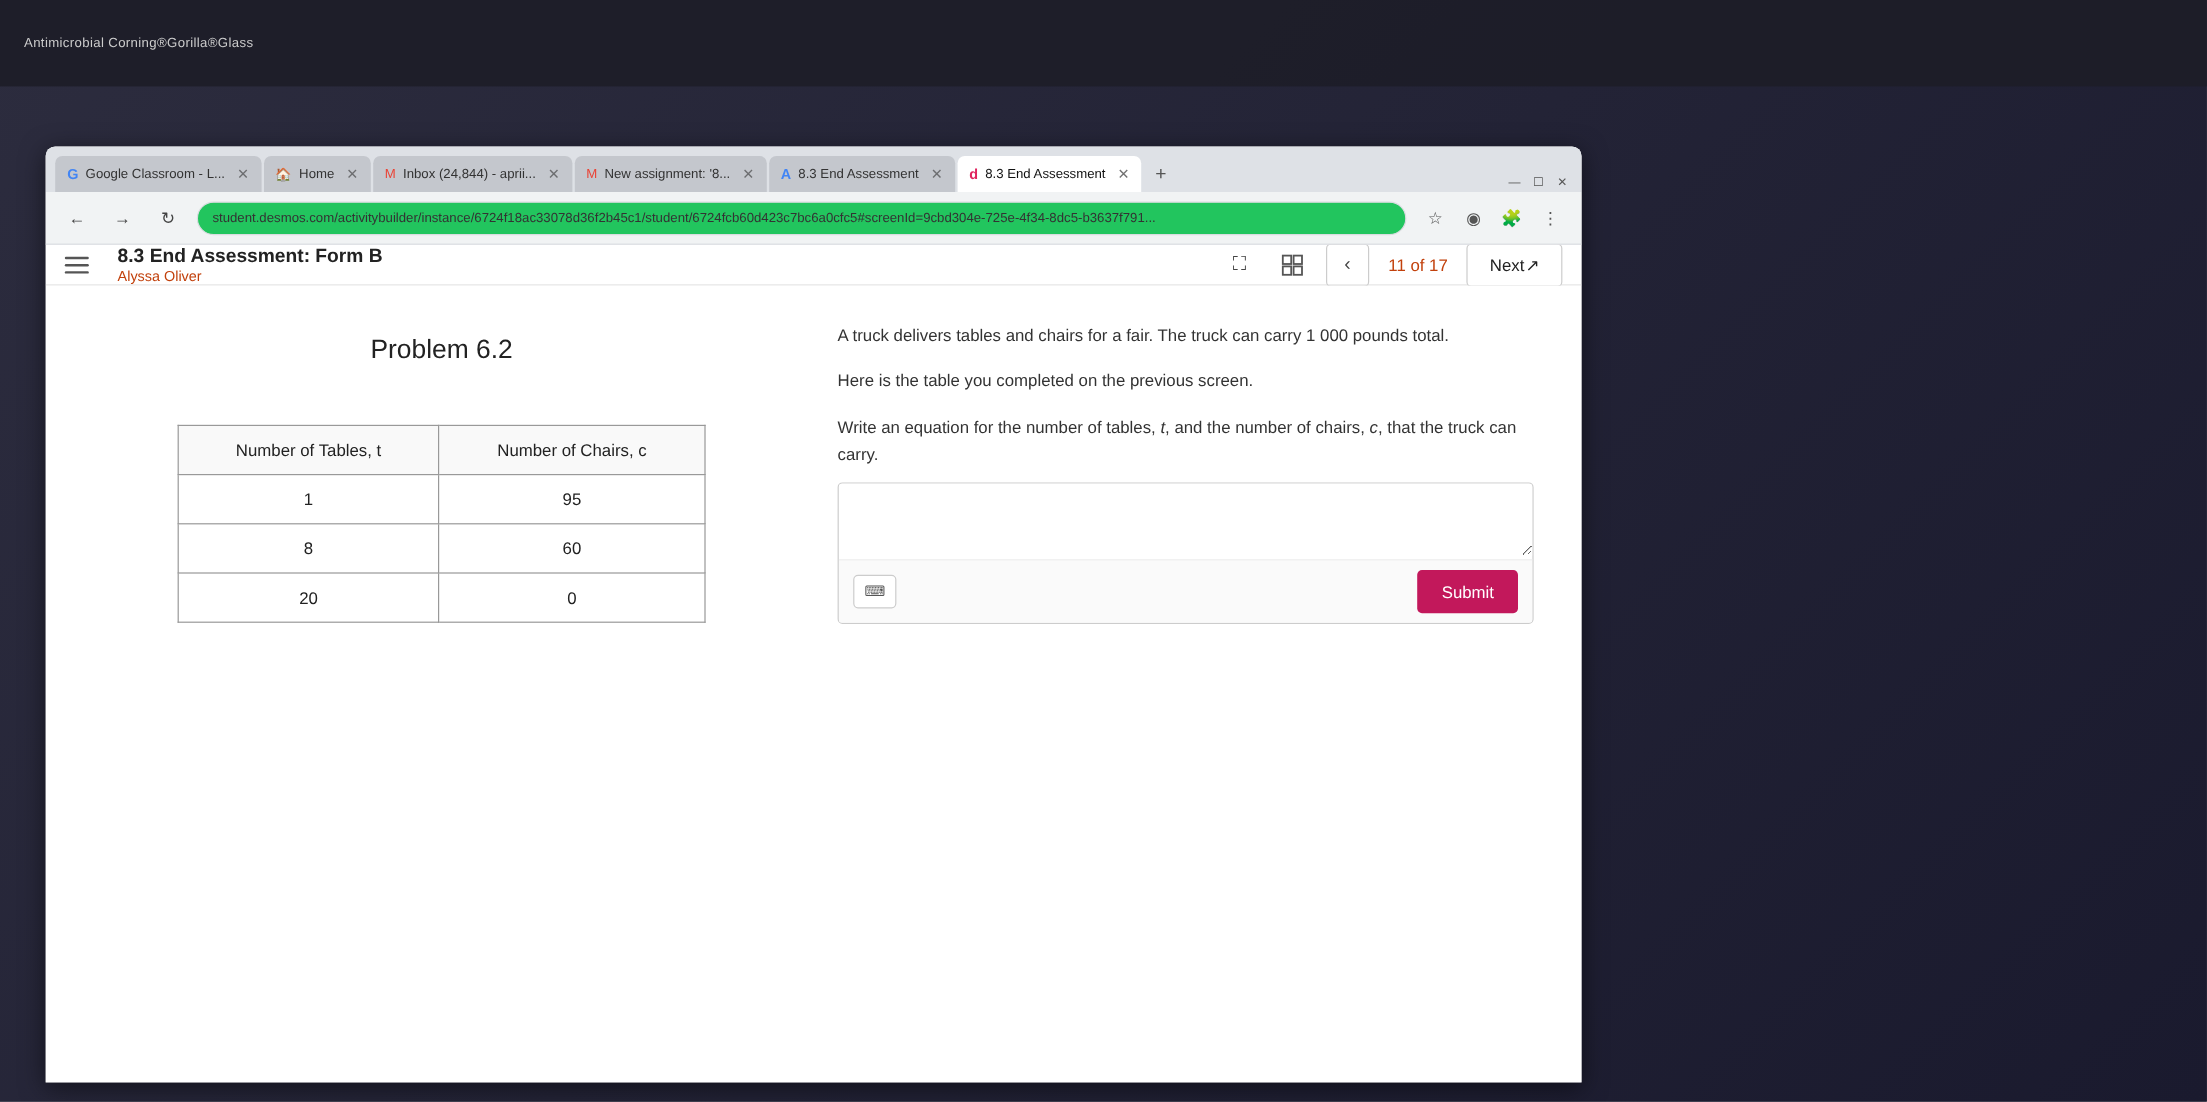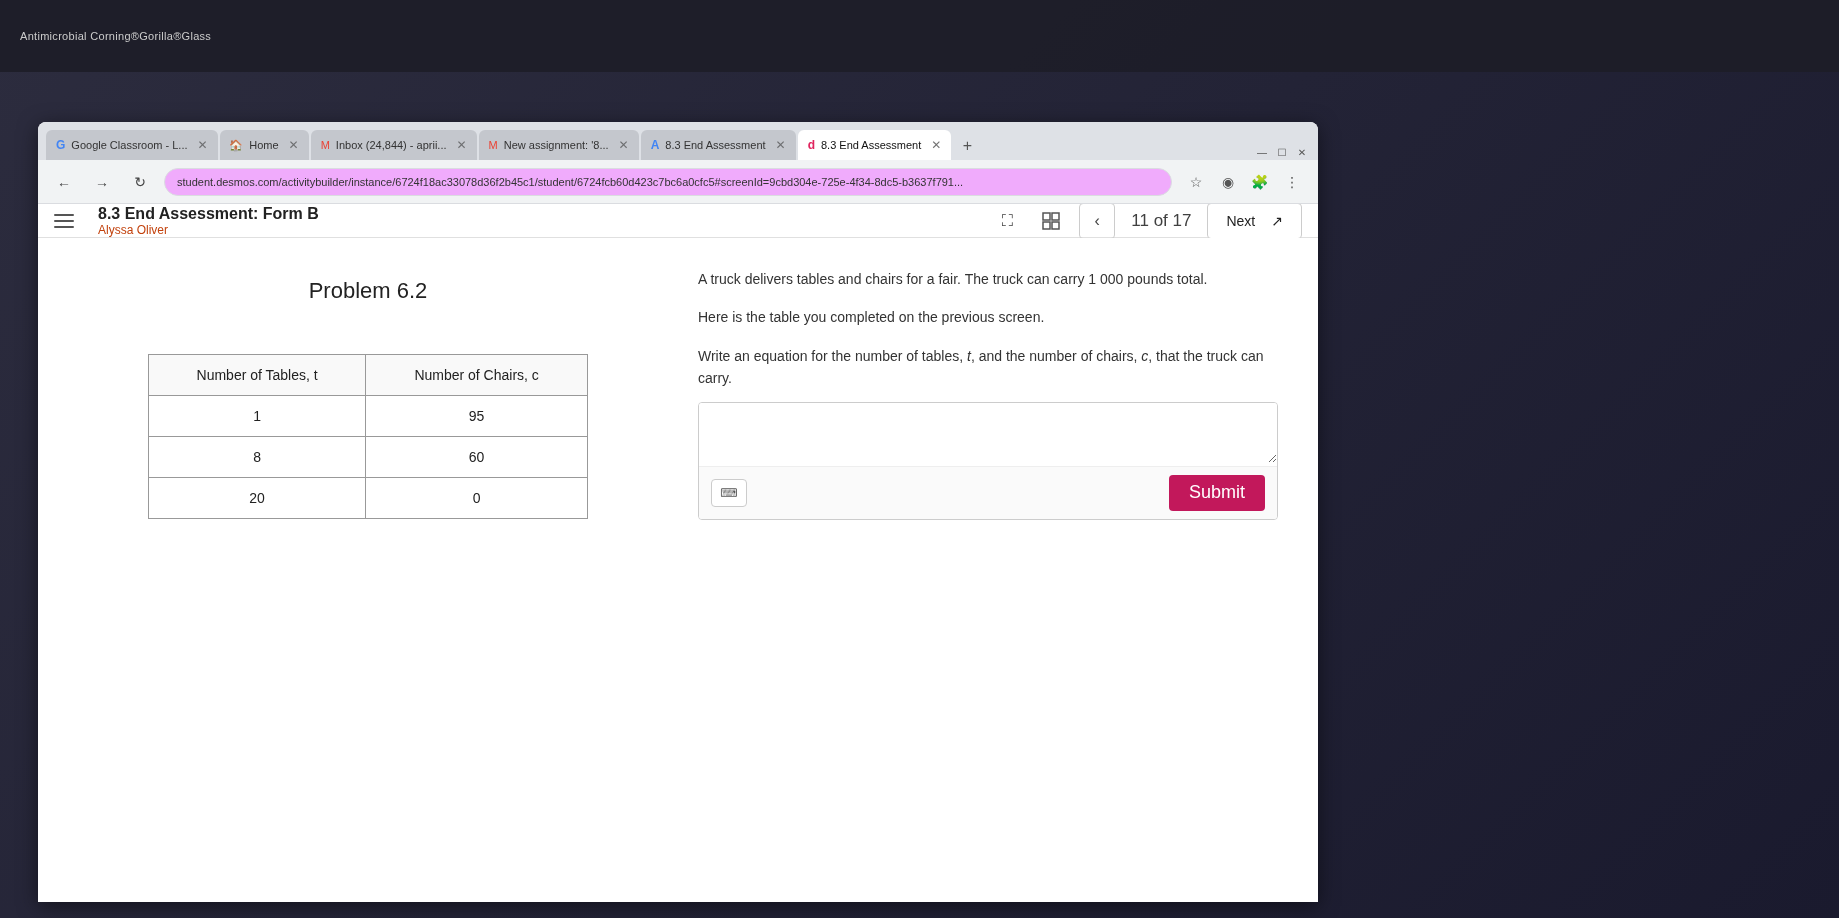--- a/index.html
+++ b/index.html
@@ -128,7 +128,7 @@
     .address-input {
       flex: 1;
       height: 28px;
-      background: #f0abfc;
+      background: #22c55e;
       border: 1px solid #dadce0;
       border-radius: 14px;
       padding: 0 12px;

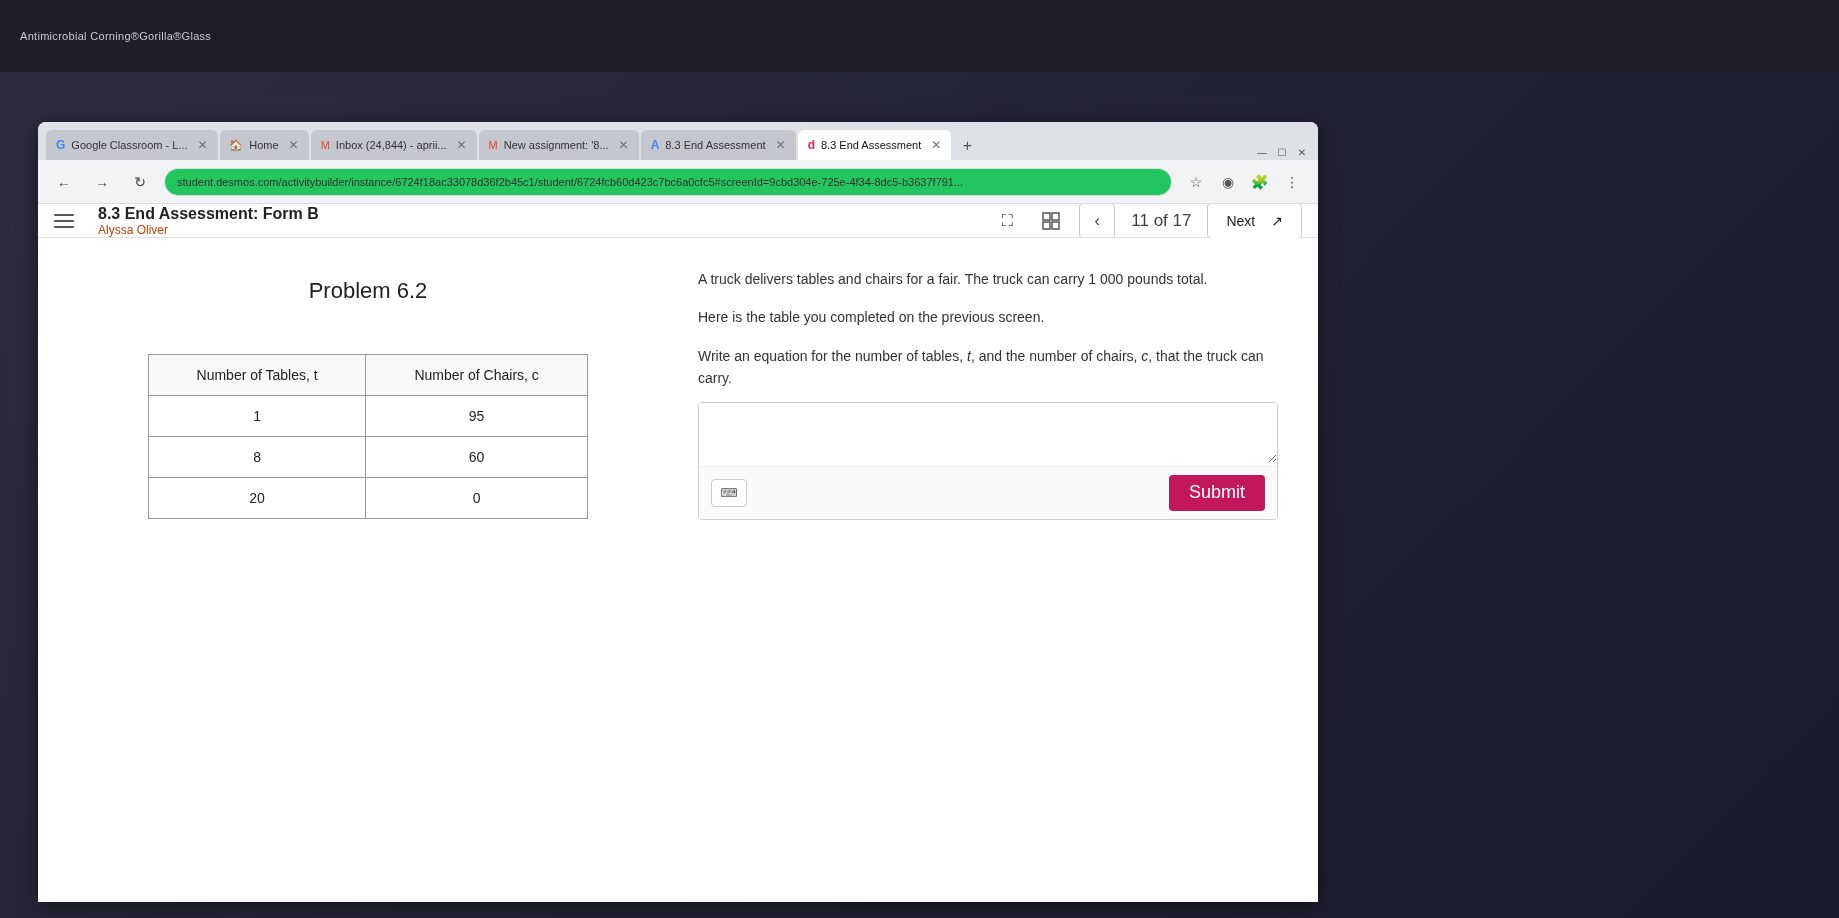--- a/index.html
+++ b/index.html
@@ -255,8 +255,8 @@
       font-size: 16px;
     }
     .page-indicator {
-      font-size: 17px;
-      color: #404040;
+      font-size: 14px;
+      color: #c2410c;
       padding: 0 8px;
       text-align: right;
     }

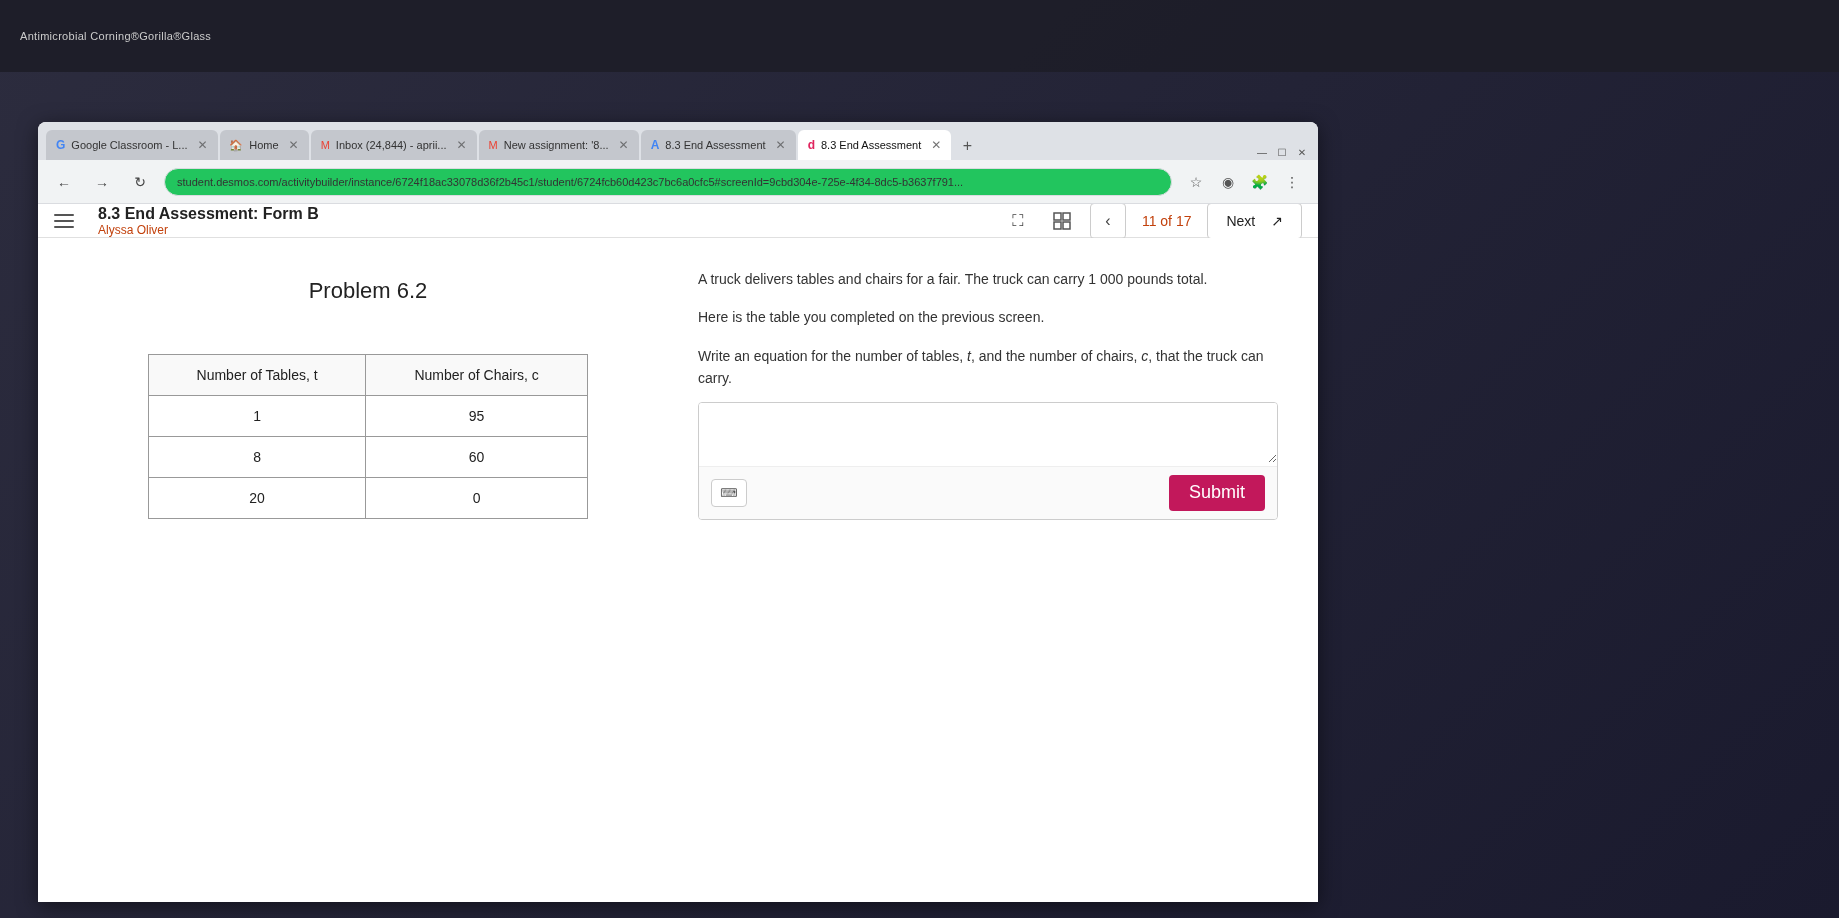--- a/index.html
+++ b/index.html
@@ -271,7 +271,7 @@
       cursor: pointer;
       display: flex;
       align-items: center;
-      gap: 16px;
+      gap: 1px;
     }
 
     

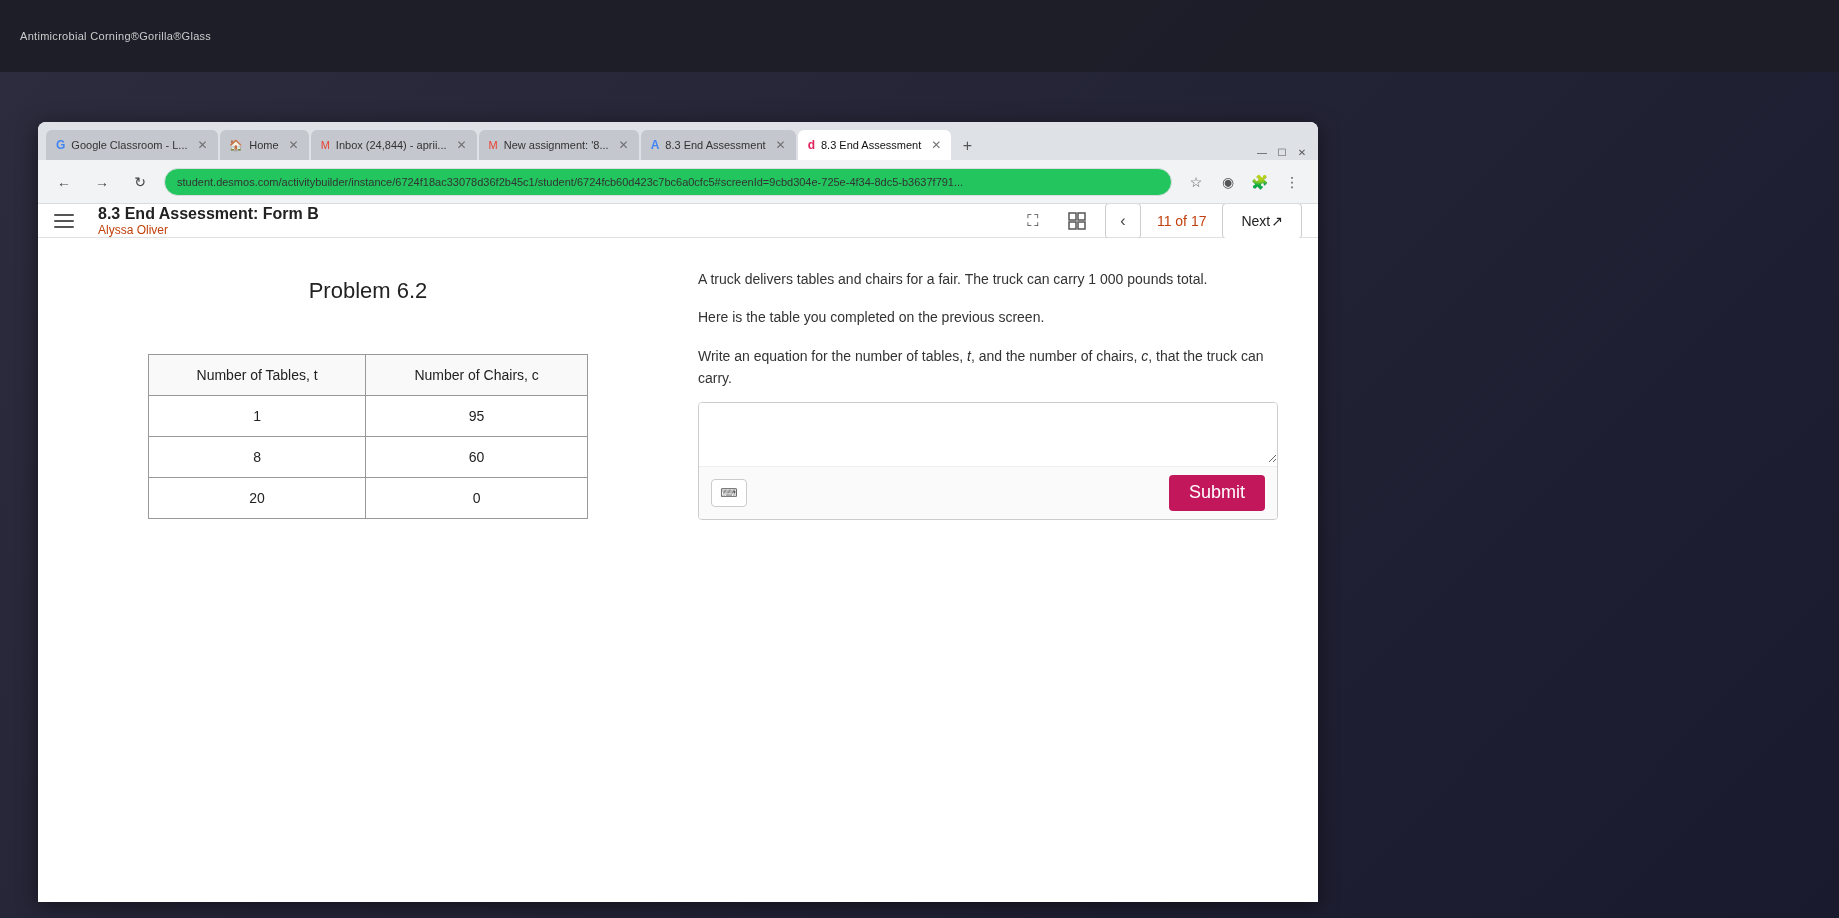--- a/index.html
+++ b/index.html
@@ -403,7 +403,7 @@
       color: #fff;
       border: none;
       border-radius: 4px;
-      font-size: 18px;
+      font-size: 14px;
       font-weight: 500;
       cursor: pointer;
     }

